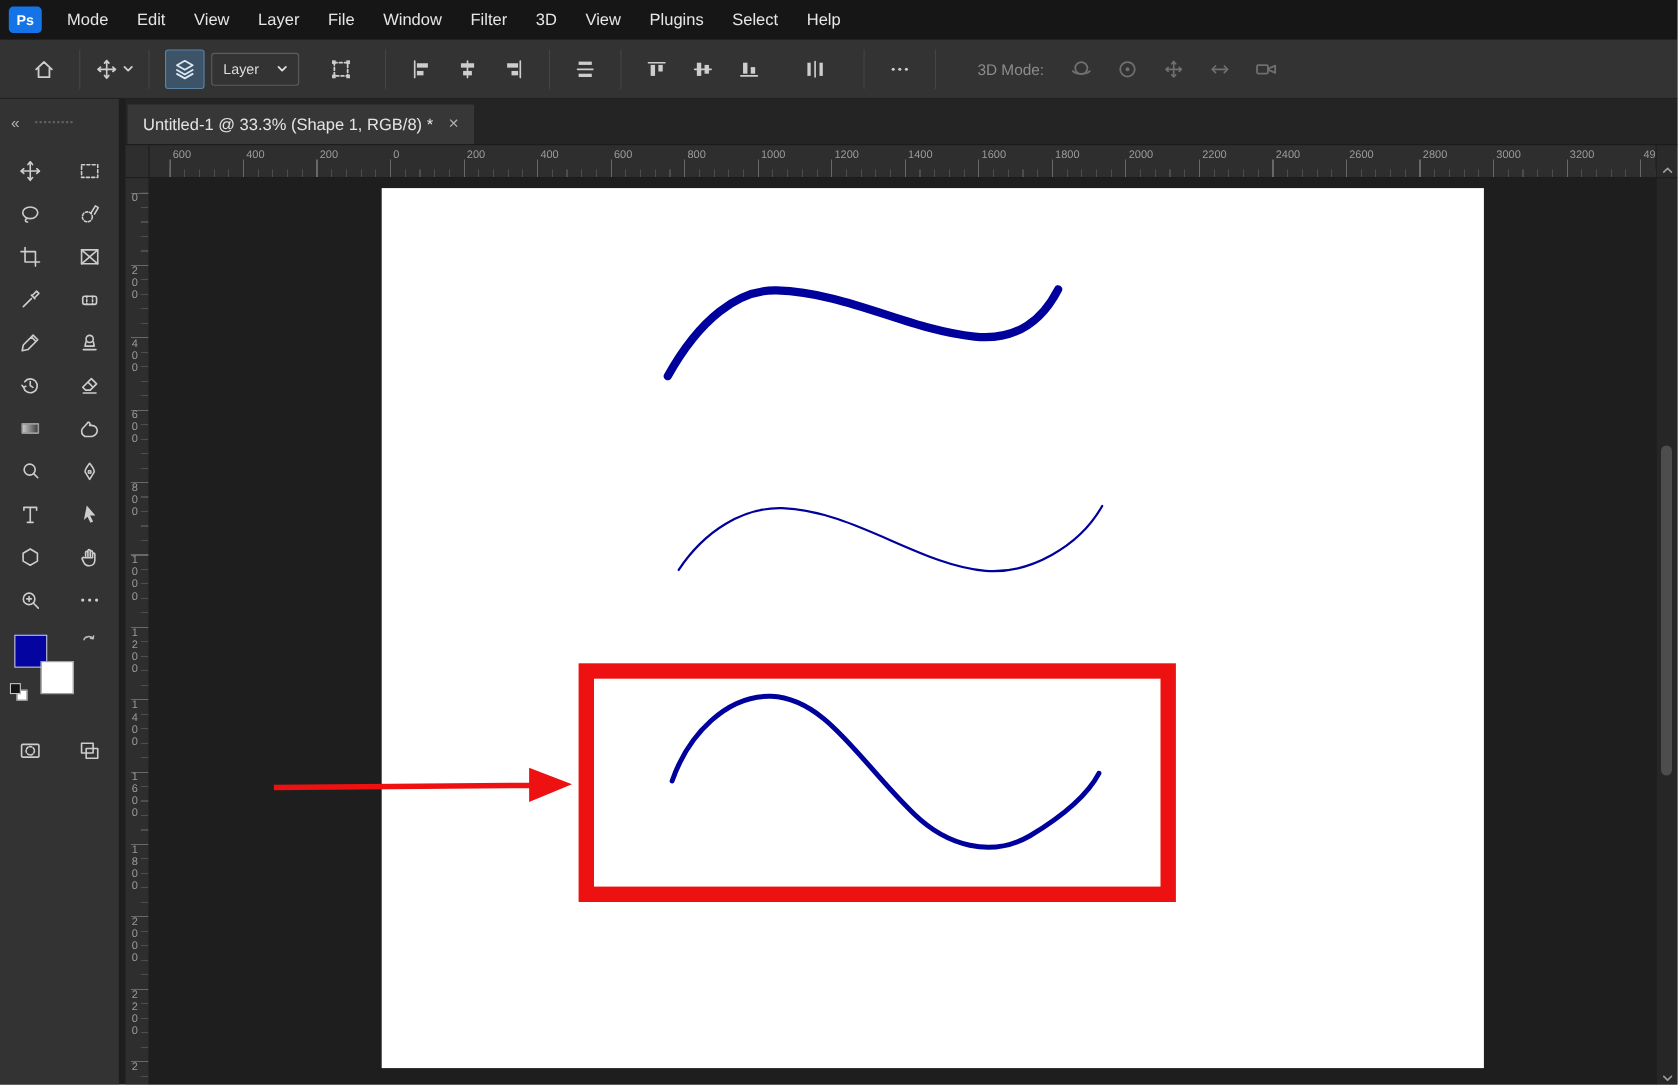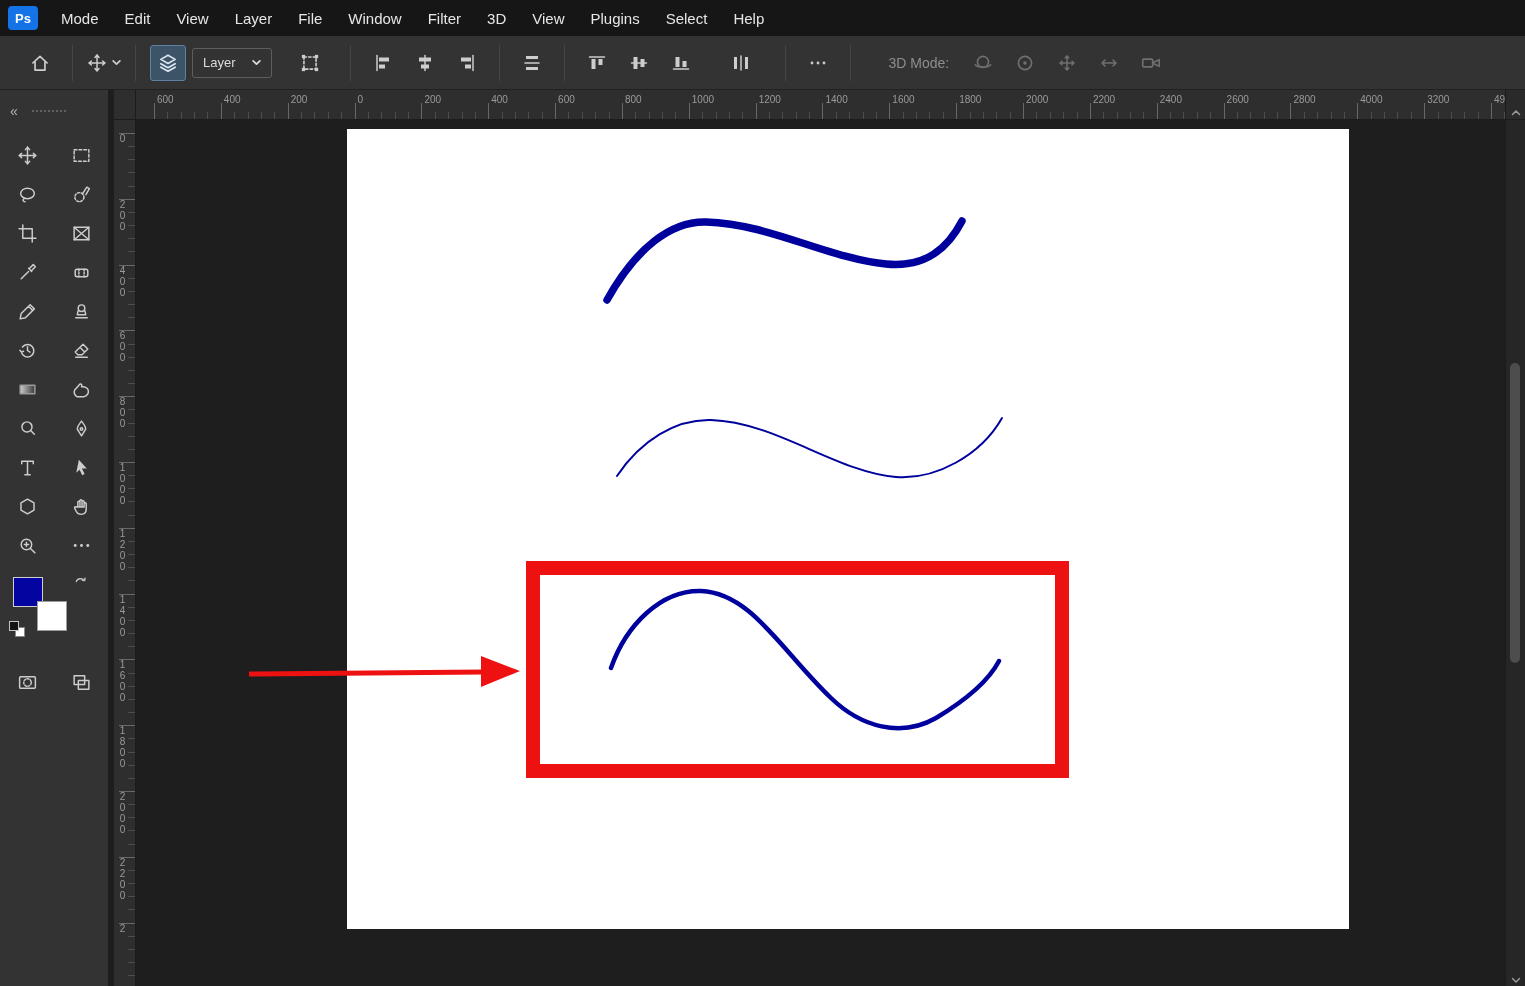--- a/index.html
+++ b/index.html
@@ -412,6 +412,12 @@
 
     <div class="right-side">
 
+      <div class="tabbar">
+        <div class="doc-tab">
+          <span>Untitled-1 @ 33.3% (Shape 1, RGB/8) *</span>
+          <span class="tab-close">×</span>
+        </div>
+      </div>
 
       <div class="content">
         <div class="corner"></div>

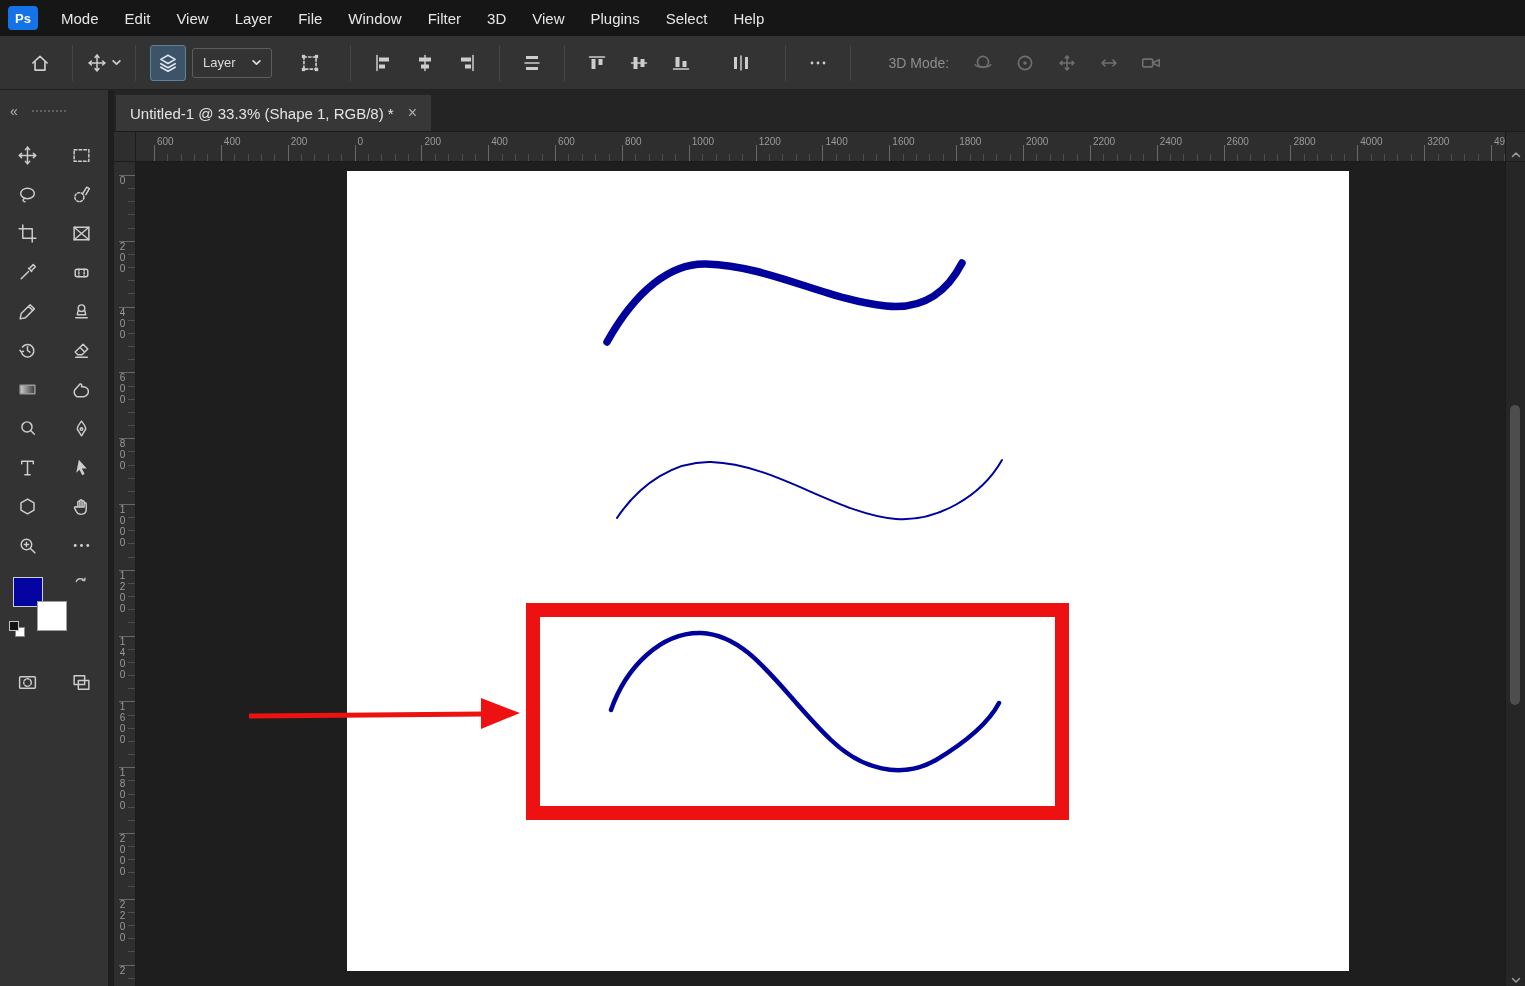--- a/index.html
+++ b/index.html
@@ -442,7 +442,7 @@
               <div class="hlabel" style="--i: 15;">2400</div>
               <div class="hlabel" style="--i: 16;">2600</div>
               <div class="hlabel" style="--i: 17;">2800</div>
-              <div class="hlabel" style="--i: 18;">4000</div>
+              <div class="hlabel" style="--i: 18;">3000</div>
               <div class="hlabel" style="--i: 19;">3200</div>
               <div class="hlabel" style="--i: 20;">49</div>
             </div>

